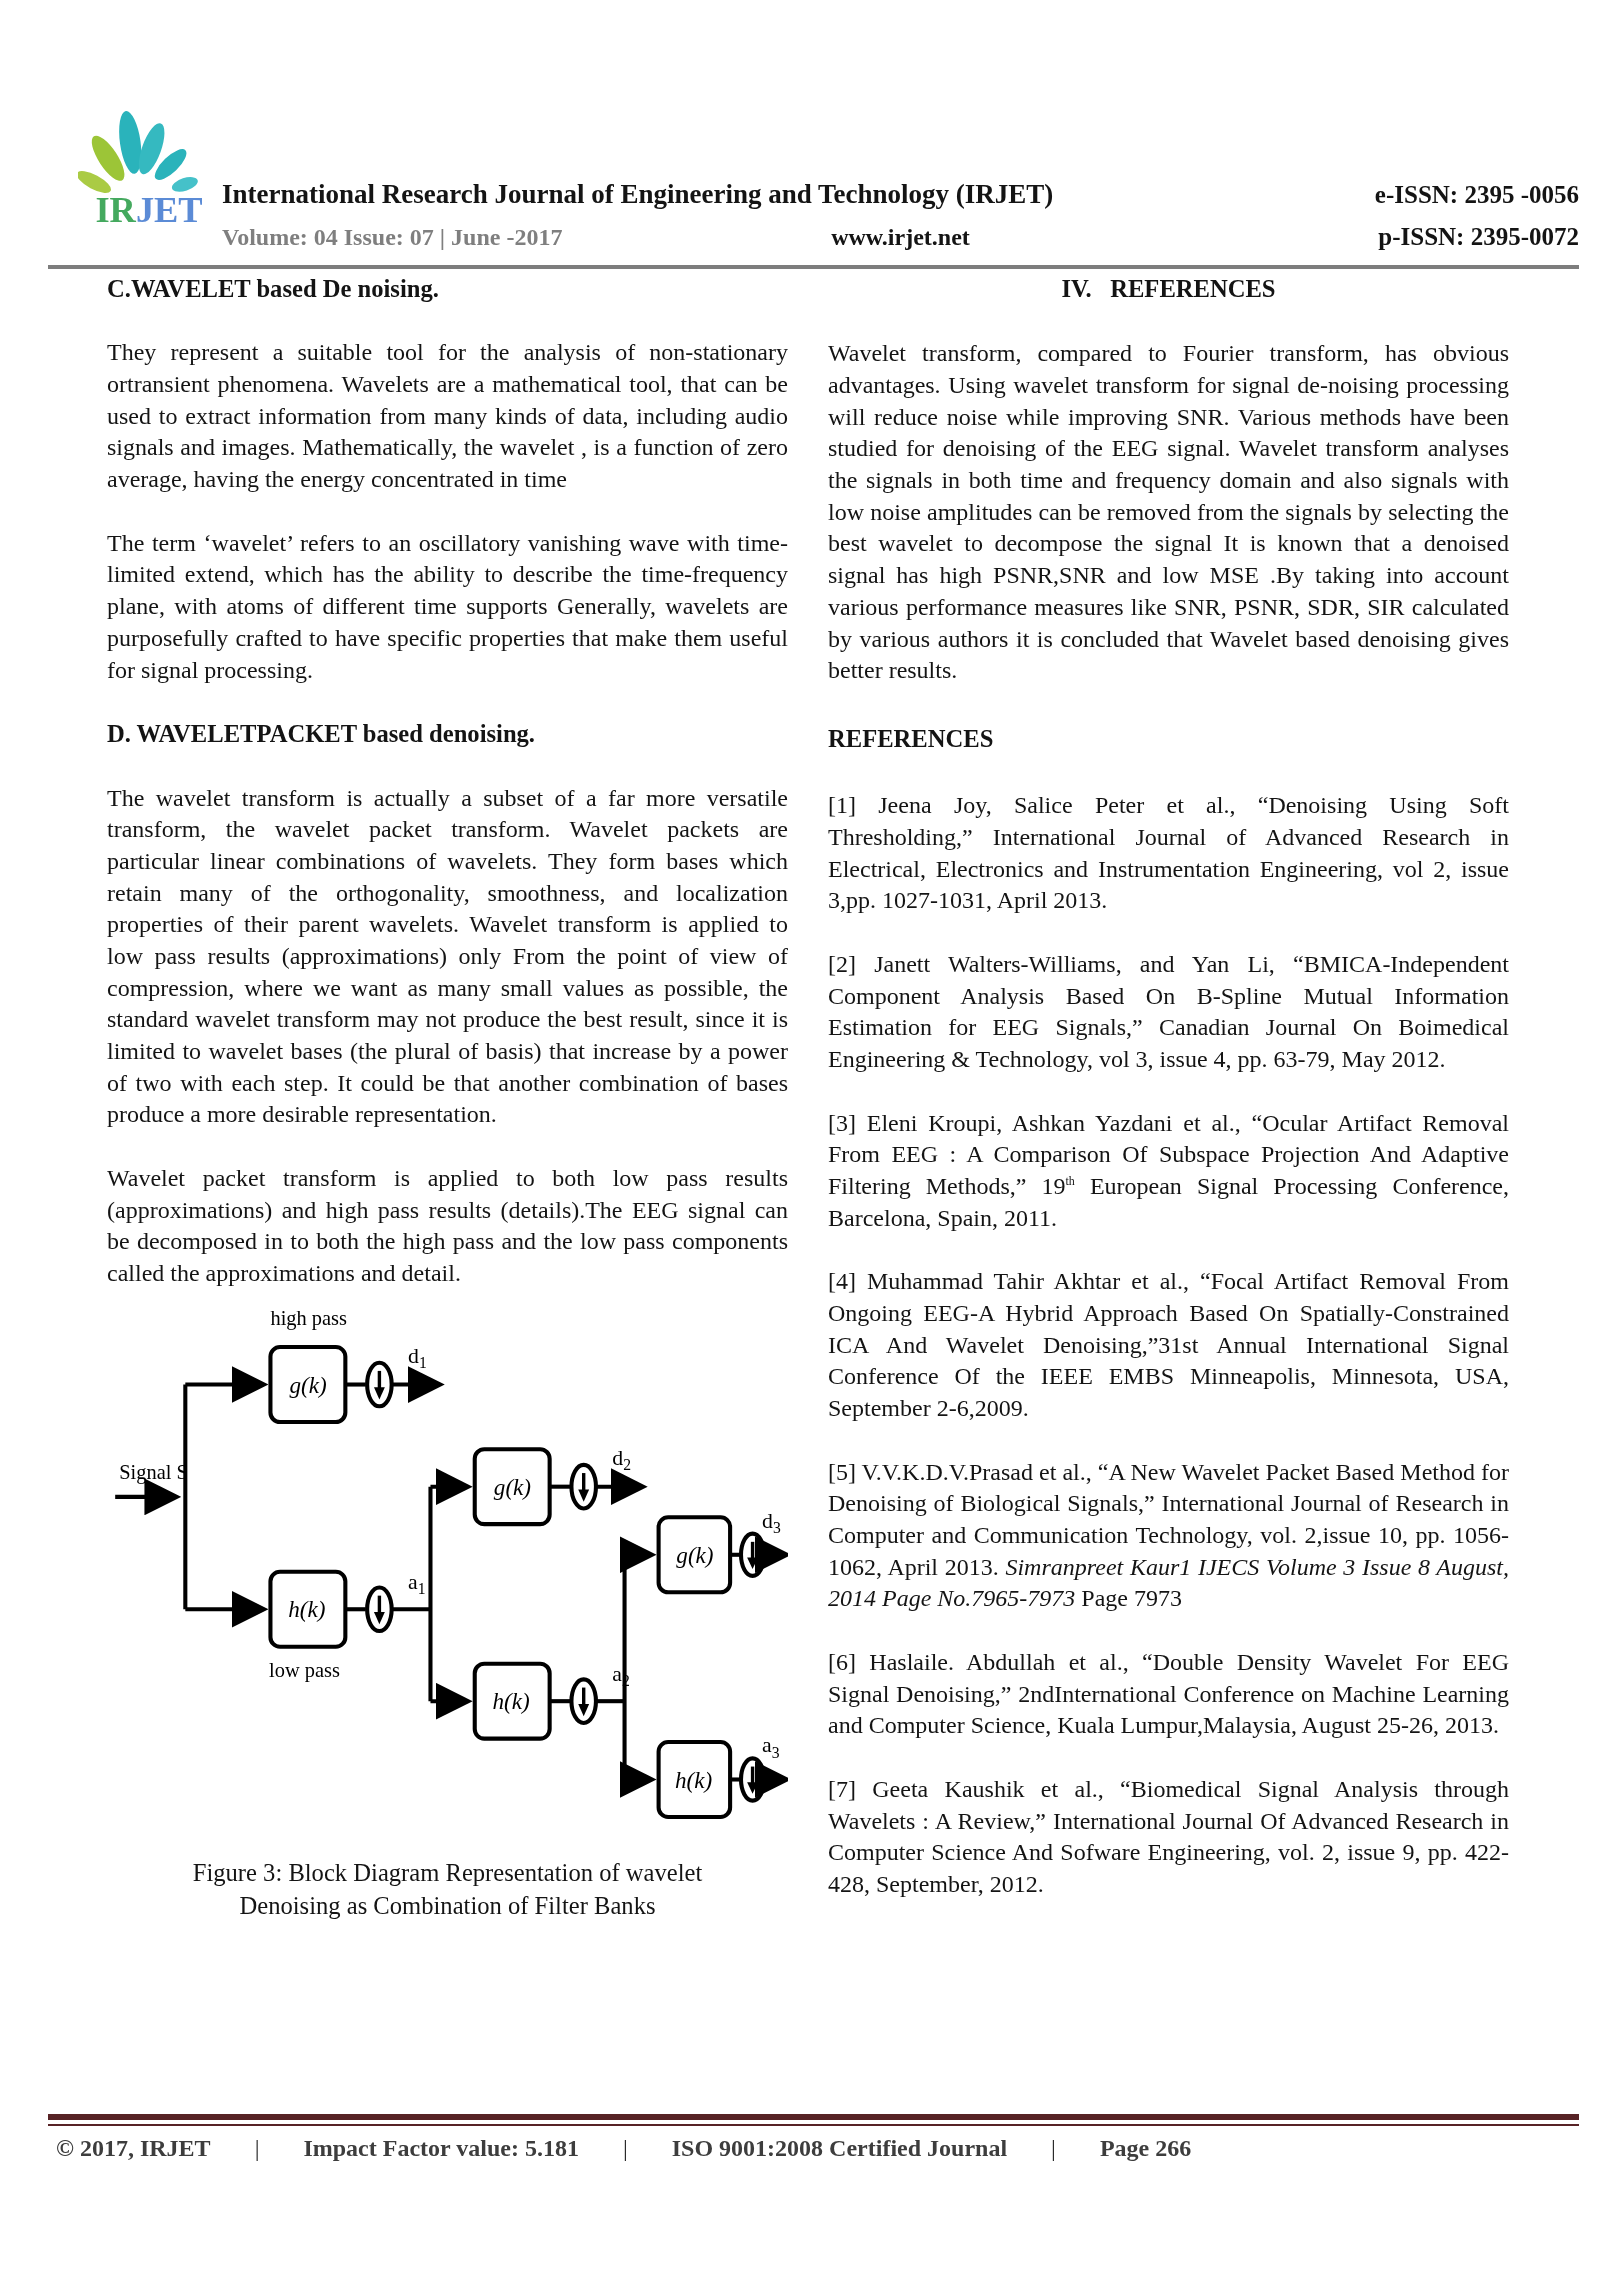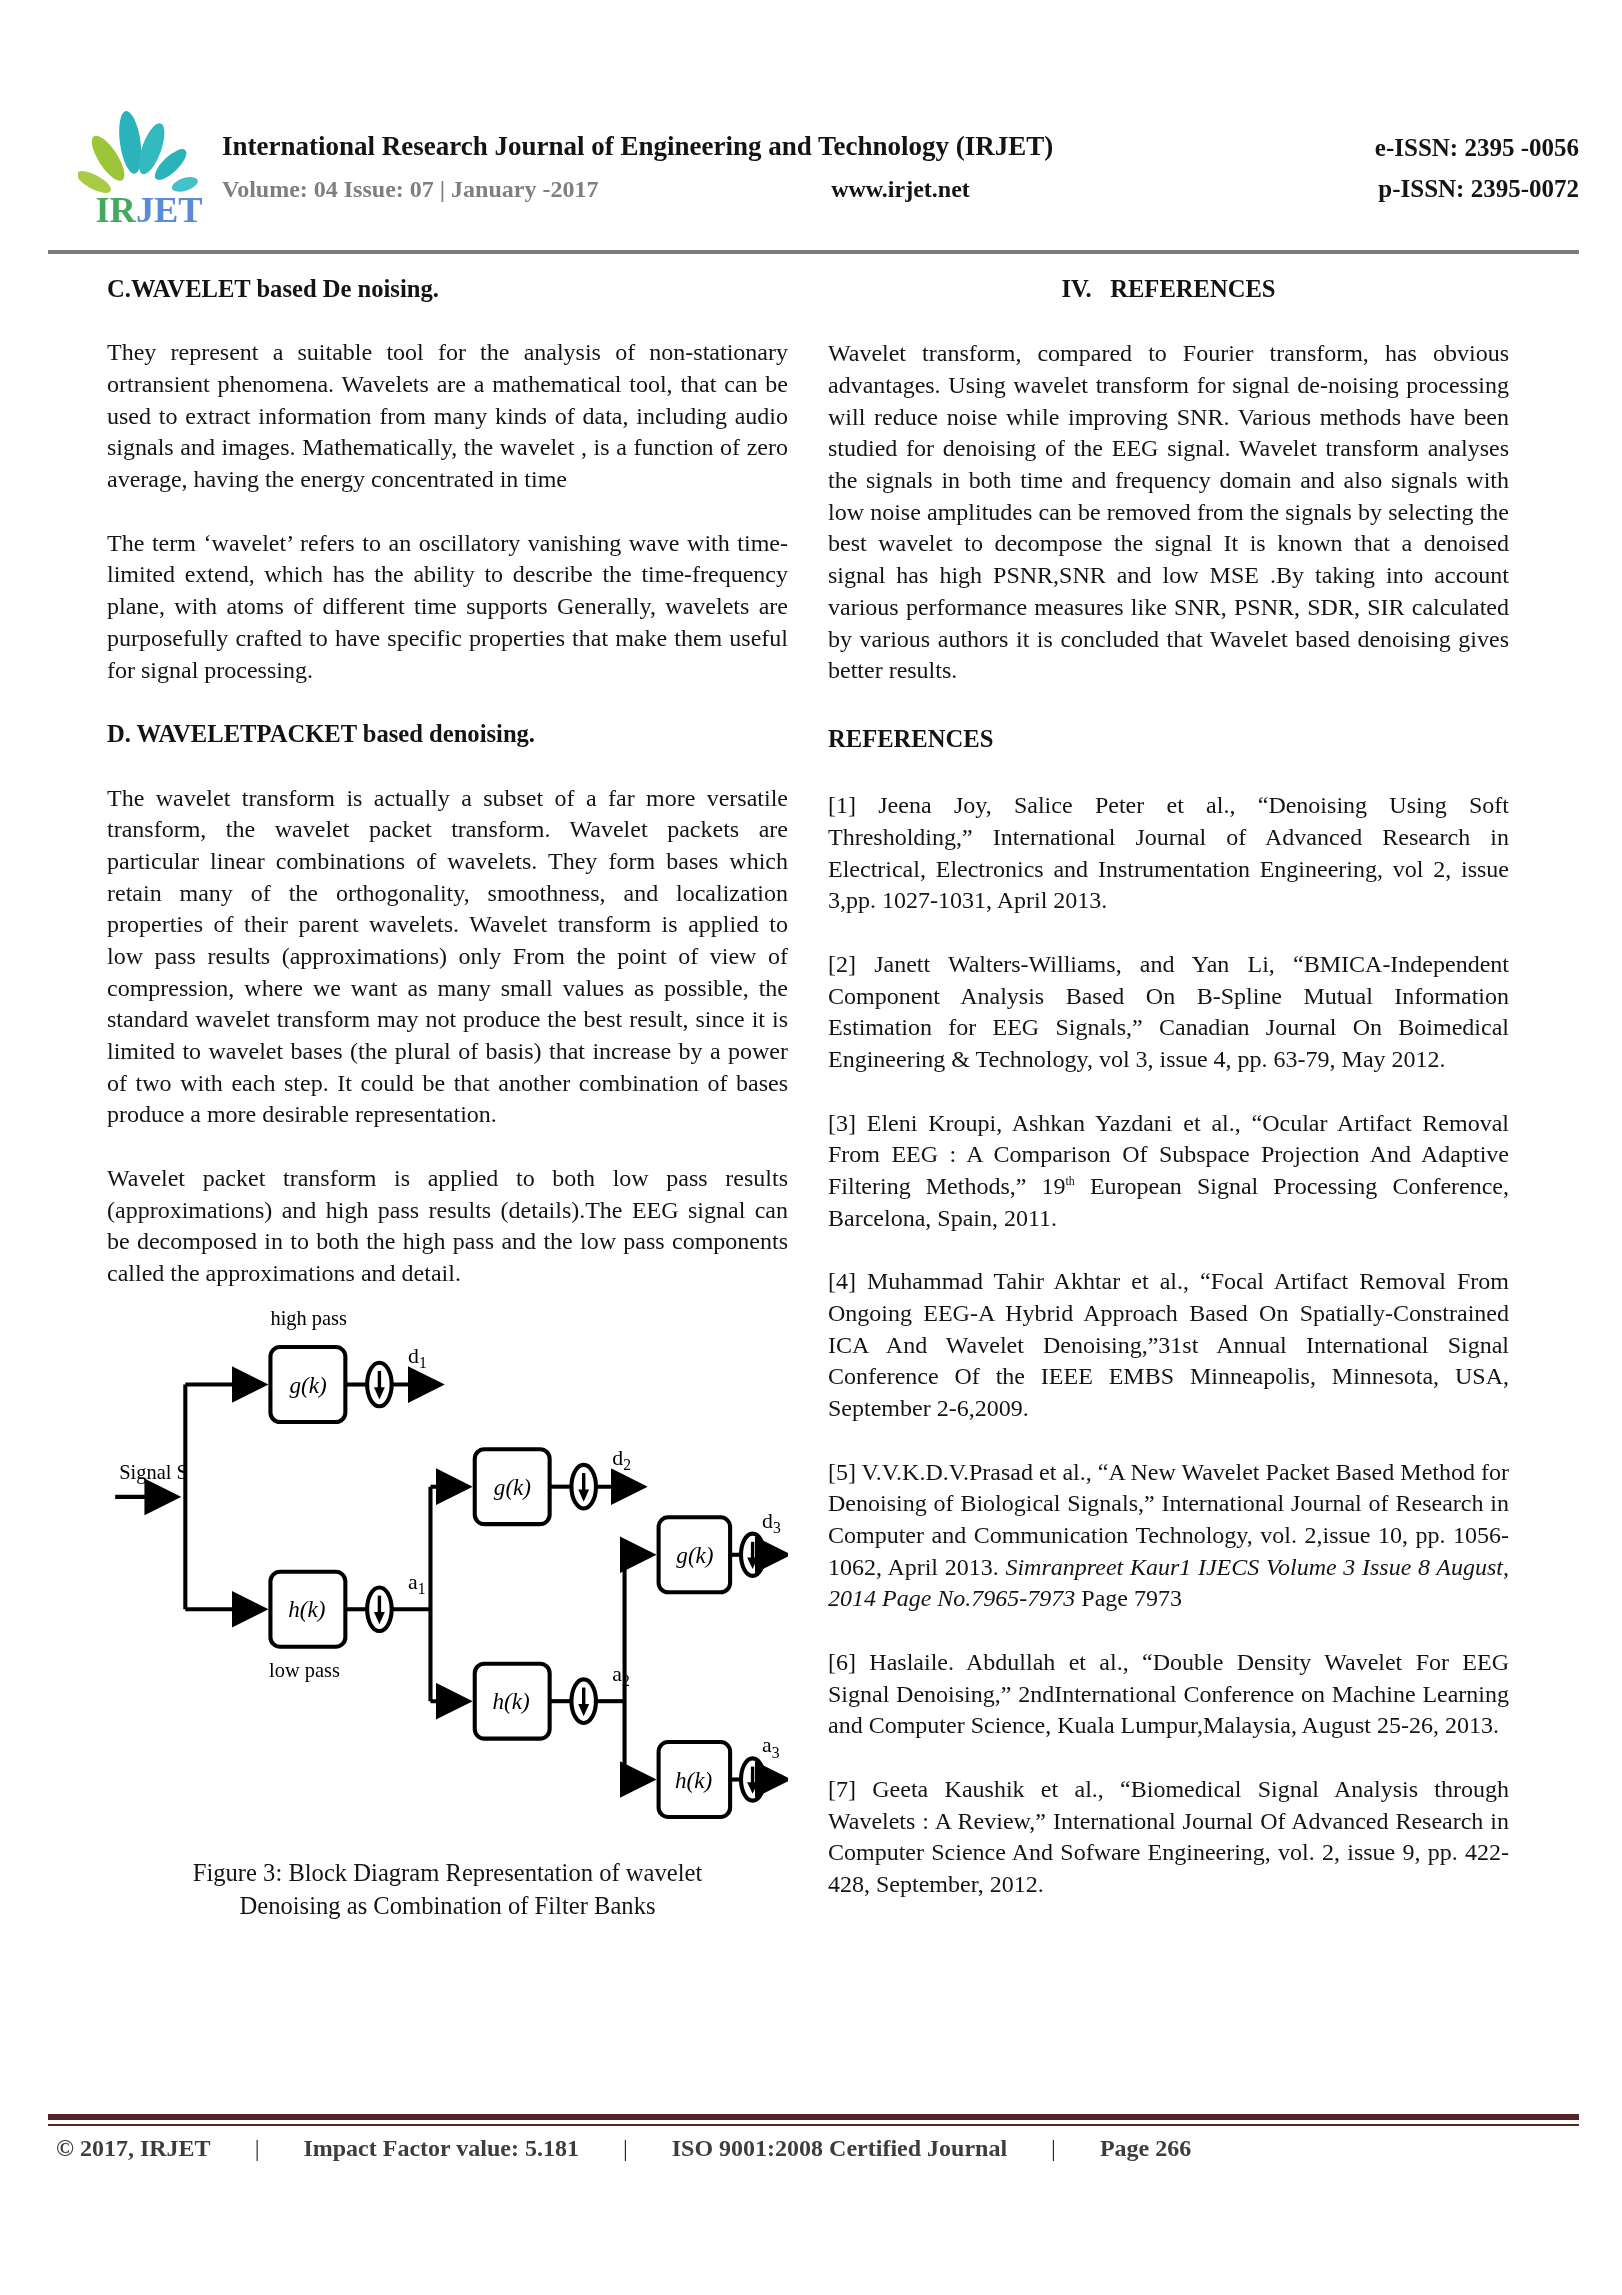--- a/index.html
+++ b/index.html
@@ -17,7 +17,7 @@
   .header-inner{display:flex;align-items:flex-start;}
   .logo-box{width:133px;margin-left:30px;flex:0 0 auto;}
   .header-text{flex:1;padding-left:11px;padding-top:22px;}
-  .hrow1{display:flex;justify-content:space-between;align-items:flex-end;}
+  .hrow1{display:flex;justify-content:space-between;align-items:center;margin-top:48px;}
   .journal-title{font-size:27px;font-weight:bold;letter-spacing:0;}
   .eissn{font-size:25px;font-weight:bold;white-space:pre;}
   .hrow2{display:flex;align-items:baseline;margin-top:12.7px;}

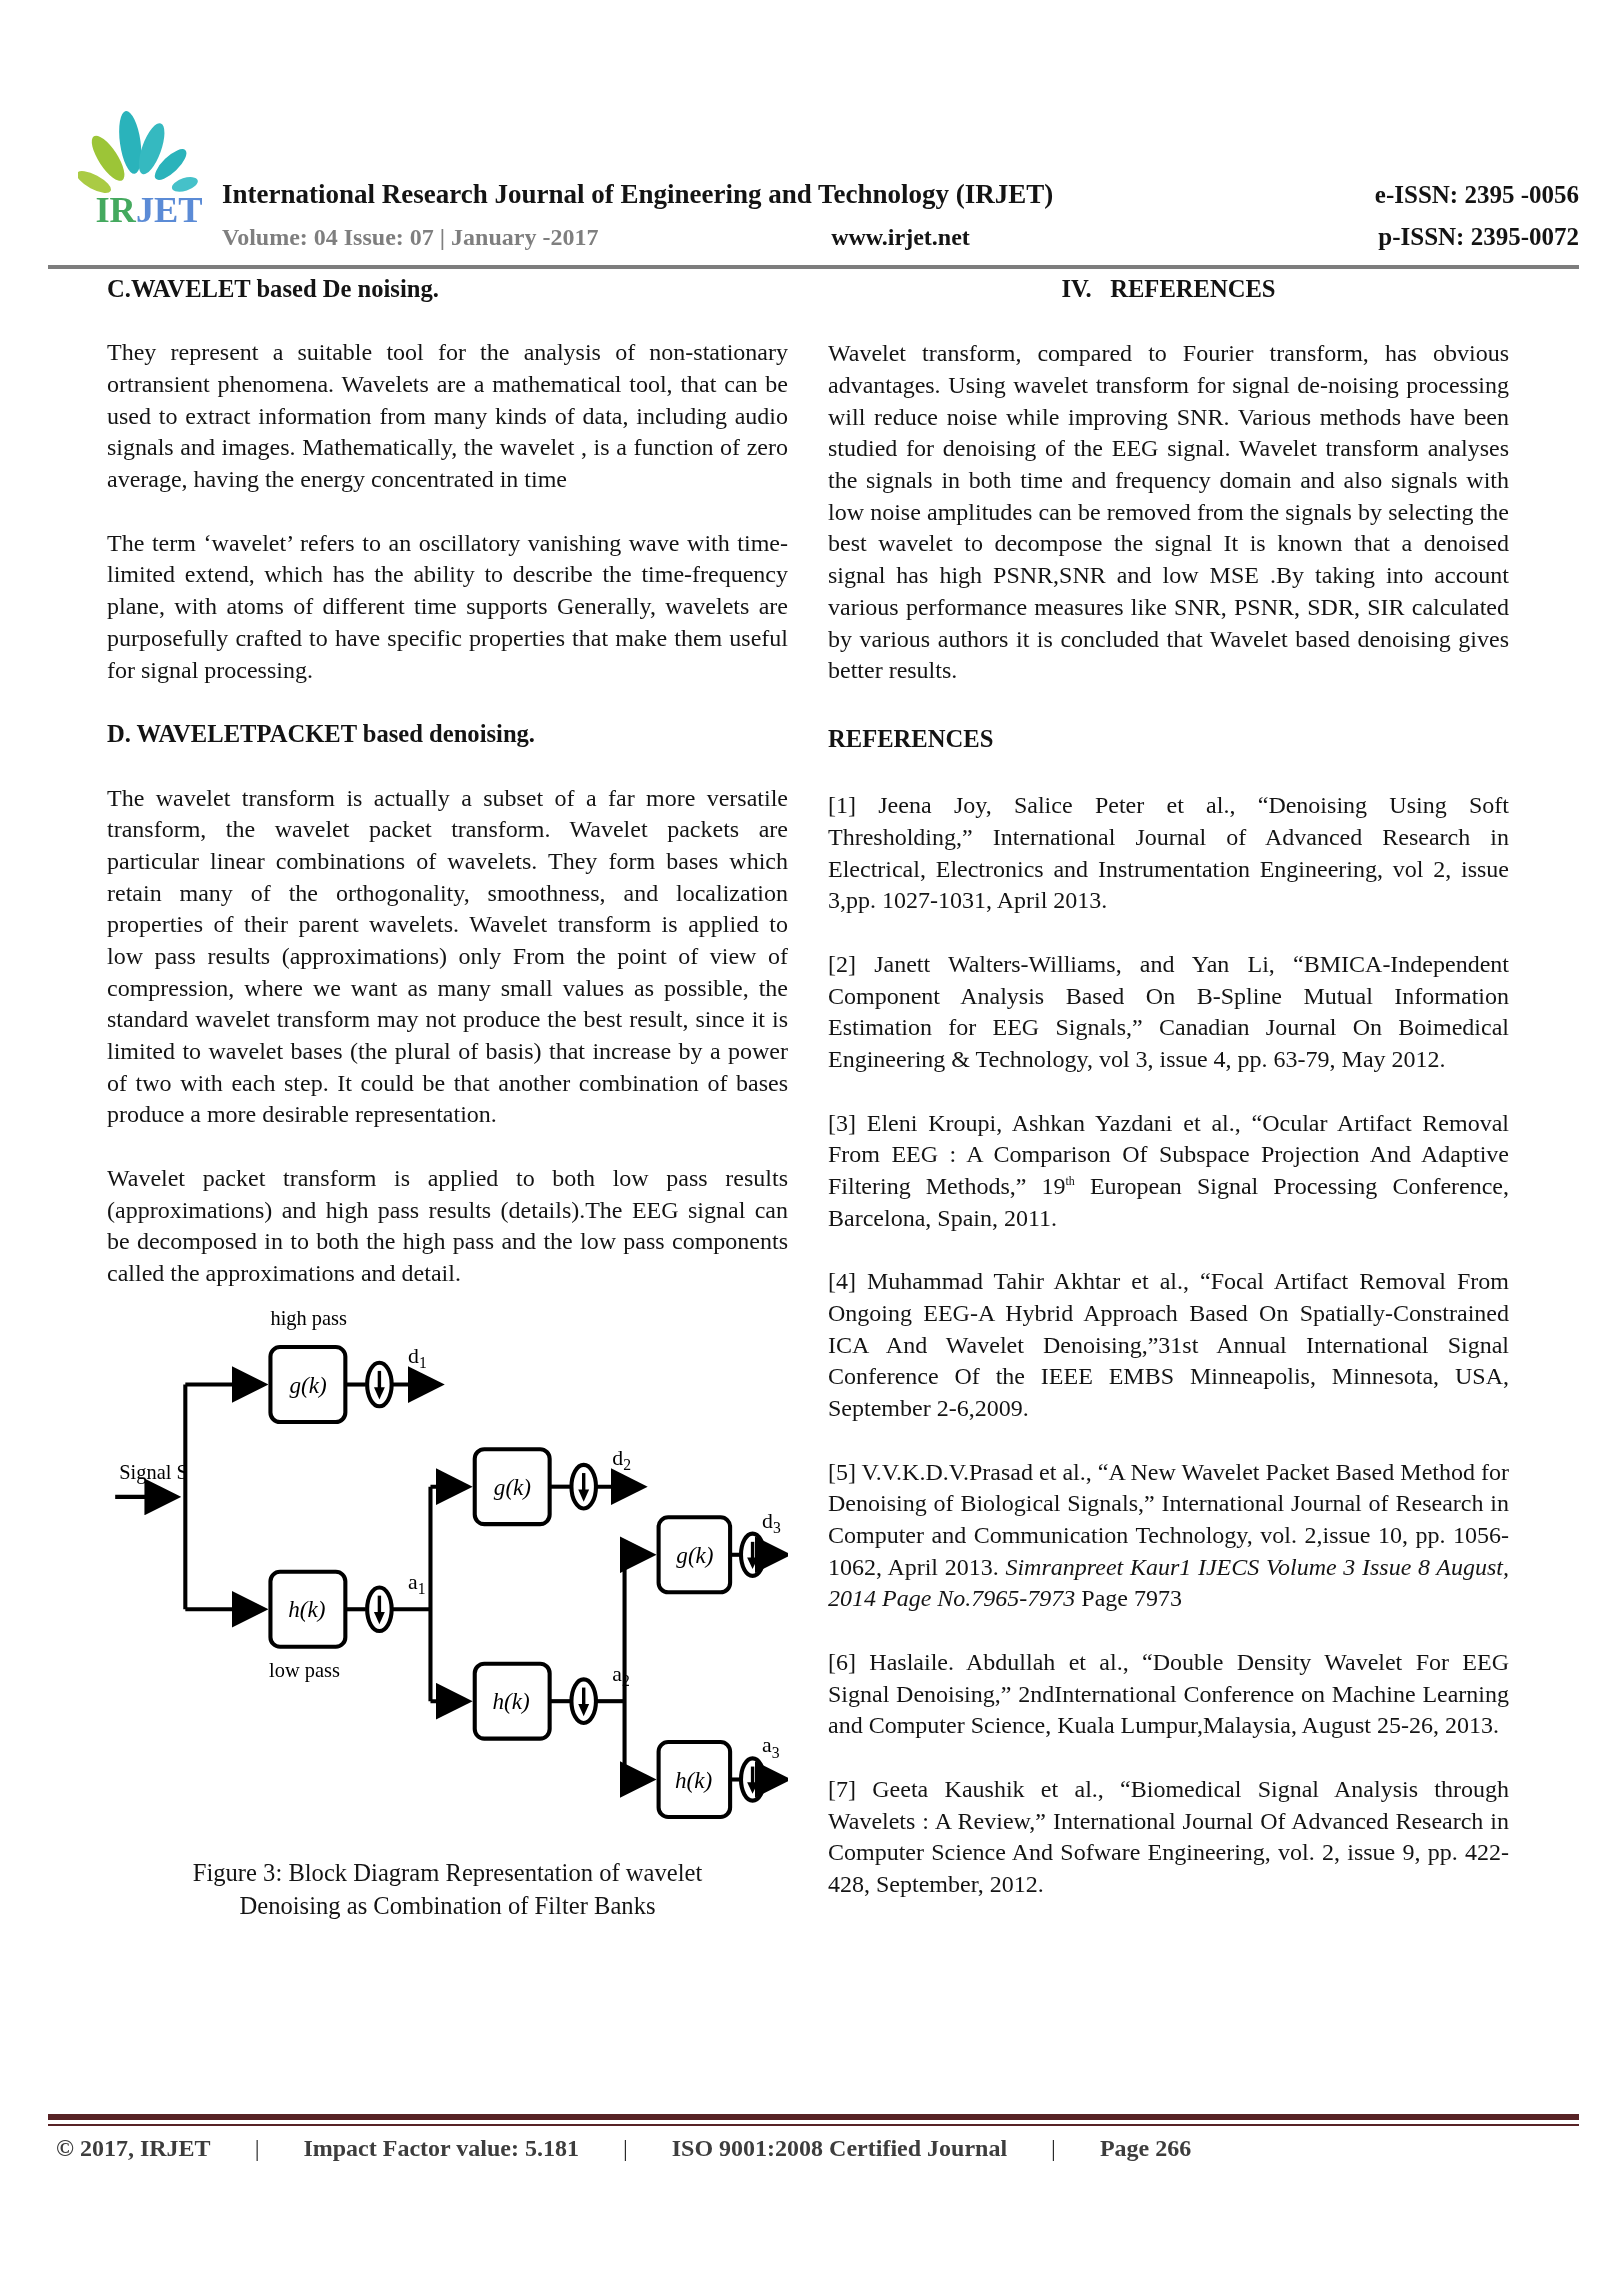--- a/index.html
+++ b/index.html
@@ -74,7 +74,7 @@
           <span class="eissn">e-ISSN: 2395 -0056</span>
         </div>
         <div class="hrow2">
-          <span class="volume">Volume: 04 Issue: 07 | January -2017</span>
+          <span class="volume">Volume: 04 Issue: 07 | June -2017</span>
           <span class="site">www.irjet.net</span>
           <span class="pissn">p-ISSN: 2395-0072</span>
         </div>

